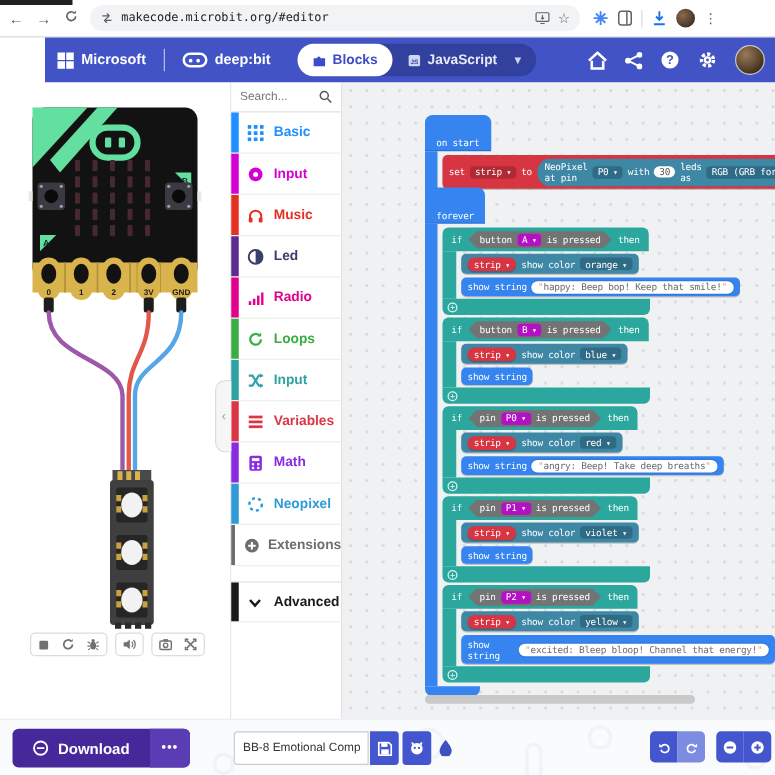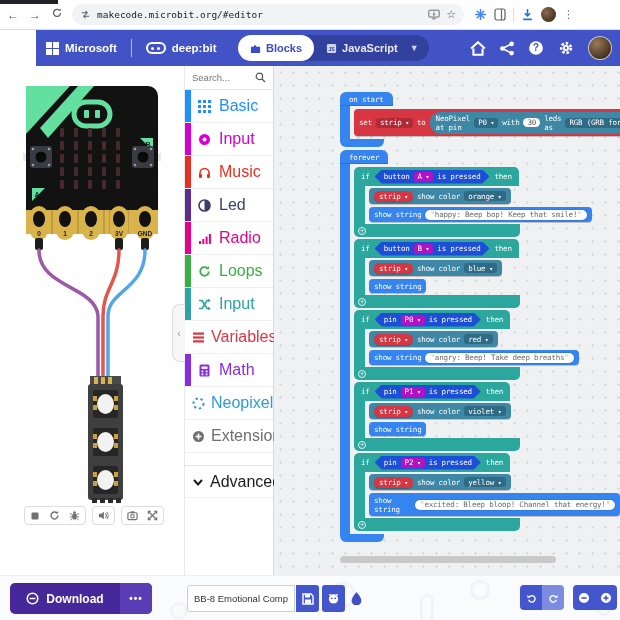--- a/index.html
+++ b/index.html
@@ -42,7 +42,7 @@
   .cat { display:flex; align-items:center; height:33px; border-bottom:1px solid #efefef; cursor:pointer; }
   .cat .bar { width:6px; height:100%; }
   .cat .ic { width:15px; margin:0 6px 0 7px; display:flex; }
-  .cat .lbl { font-size:16px; }
+  .cat .lbl { font-size:11px;font-weight:bold; }
   .adv { margin-top:12px; border-top:1px solid #e4e4e4; }
   .adv .lbl { color:#1b1b1b; }
   .c-basic{color:#1e90ff}.b-basic{background:#1e90ff}

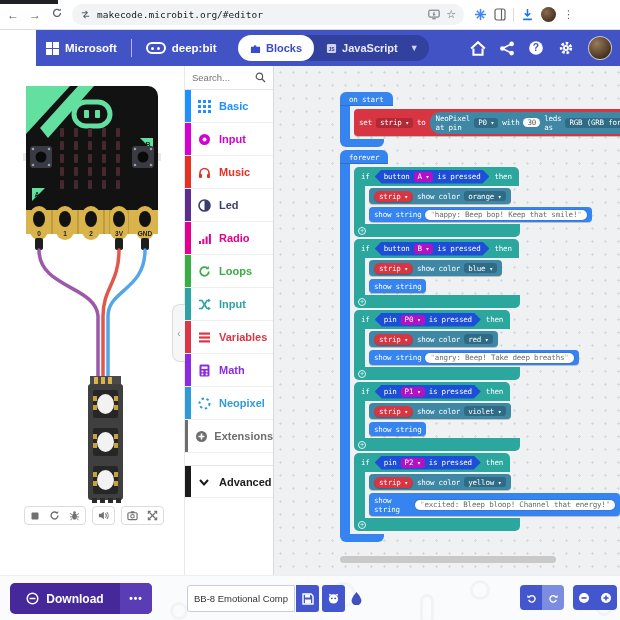--- a/index.html
+++ b/index.html
@@ -67,7 +67,7 @@
   
   .blk-font { font-family:"DejaVu Sans Mono", monospace; font-size:7.5px; letter-spacing:-0.2px; color:#fff; }
   .cblock { position:absolute; width:fit-content; }
-  .c-head { background:#3584f0; border-radius:6px 6px 0 0; padding:3px 9px 2px; width:fit-content; box-shadow:inset 0 -1px 0 rgba(0,0,0,.15); }
+  .c-head { background:#3584f0; border-radius:6px 6px 0 0; padding:18px 9px 2px; width:fit-content; box-shadow:inset 0 -1px 0 rgba(0,0,0,.15); }
   .c-bodywrap { border-left:10px solid #3584f0; padding:3px 0 3px 4px; width:fit-content; }
   .c-foot { width:44px; height:8px; background:#3584f0; border-radius:0 0 6px 6px; }
   .stack { display:flex; flex-direction:column; gap:2px; align-items:flex-start; }

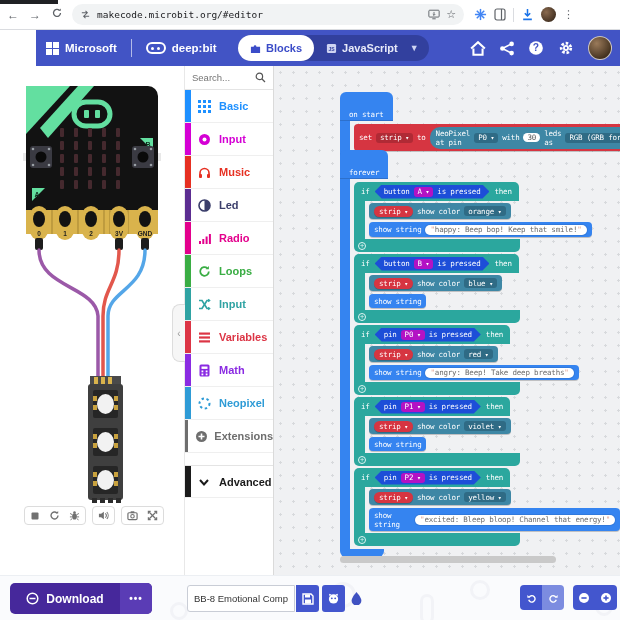--- a/index.html
+++ b/index.html
@@ -85,7 +85,7 @@
 
   .ifblk { display:flex; flex-direction:column; align-items:flex-start; }
   .if-row { display:flex; align-items:center; gap:5px; background:#2ba79e; border-radius:5px 5px 0 0; padding:2.5px 7px; width:fit-content; }
-  .hexa { display:flex; align-items:center; gap:4px; background:#1d4ed8; padding:2px 9px; clip-path:polygon(7px 0,calc(100% - 7px) 0,100% 50%,calc(100% - 7px) 100%,7px 100%,0 50%); }
+  .hexa { display:flex; align-items:center; gap:4px; background:#737373; padding:2px 9px; clip-path:polygon(7px 0,calc(100% - 7px) 0,100% 50%,calc(100% - 7px) 100%,7px 100%,0 50%); }
   .if-body { border-left:11px solid #2ba79e; padding:2px 0 2px 4px; display:flex; flex-direction:column; gap:3px; align-items:flex-start; }
   .if-foot { background:#2ba79e; border-radius:0 0 5px 5px; height:13px; width:166px; display:flex; align-items:center; padding-left:4px; }
   .plus-ic { width:8px; height:8px; border:1px solid #dff4f2; border-radius:50%; color:#dff4f2; font-size:7px; line-height:7px; text-align:center; }

